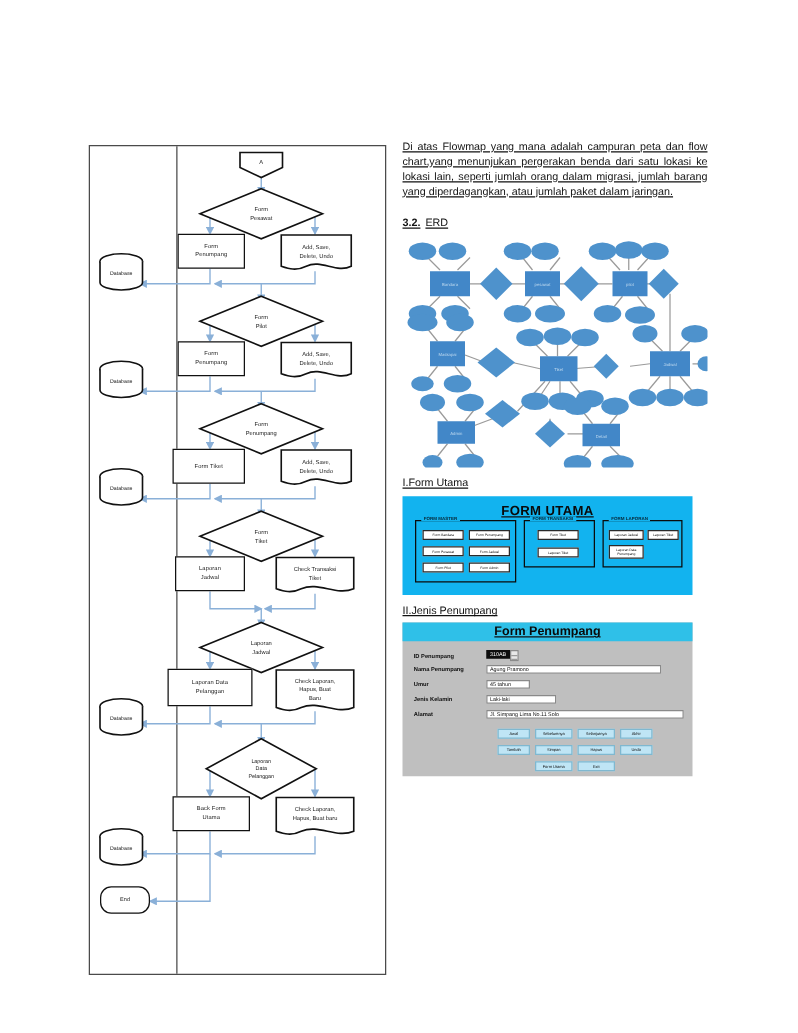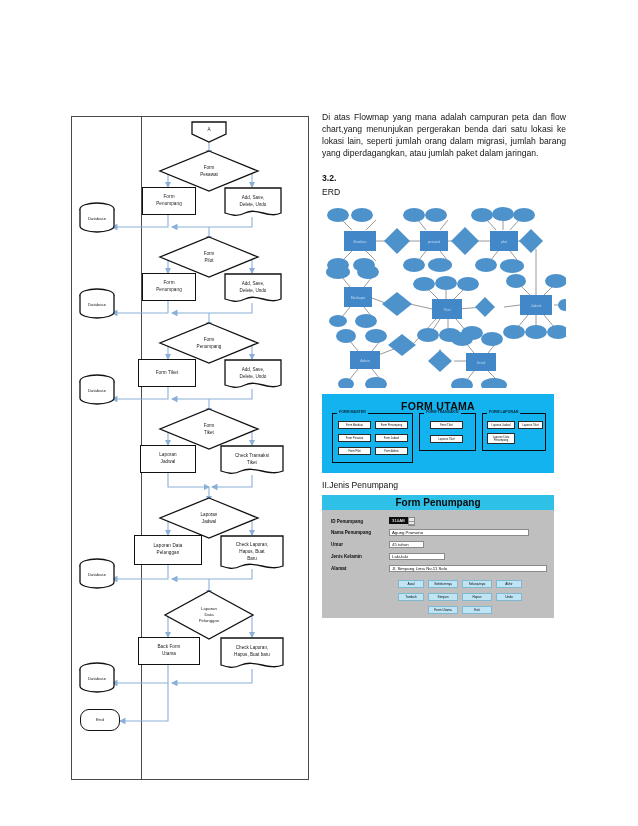--- a/index.html
+++ b/index.html
@@ -22,7 +22,7 @@
   svg.shape{position:absolute;left:0;top:0;overflow:visible;}
 
   
-  .rcol{position:absolute;left:322px;top:112px;width:244px;}
+  .rcol{position:absolute;left:322px;top:112px;width:244px;text-decoration:underline;}
   .para{font-size:8.6px;line-height:1.38;text-align:justify;color:#151515;margin:0 0 3px 0;}
   .heading{font-size:8.6px;margin:14px 0 6px 0;display:flex;gap:4px;flex-direction:column;}
   .heading b{font-weight:bold;}

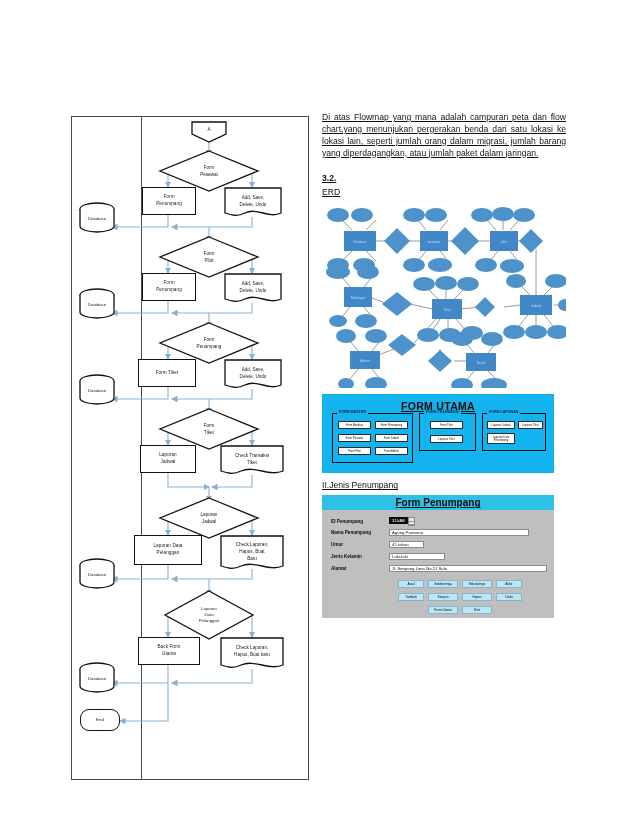--- a/index.html
+++ b/index.html
@@ -24,7 +24,7 @@
   
   .rcol{position:absolute;left:322px;top:112px;width:244px;text-decoration:underline;}
   .para{font-size:8.6px;line-height:1.38;text-align:justify;color:#151515;margin:0 0 3px 0;}
-  .heading{font-size:8.6px;margin:14px 0 6px 0;display:flex;gap:4px;flex-direction:column;}
+  .heading{font-size:8.6px;margin:14px 0 6px 0;display:flex;gap:4px;}
   .heading b{font-weight:bold;}
   .sub-label{font-size:8.6px;margin:7px 0 5px 0;}
   .para-indented{font-size:8.6px;line-height:1.42;text-align:justify;

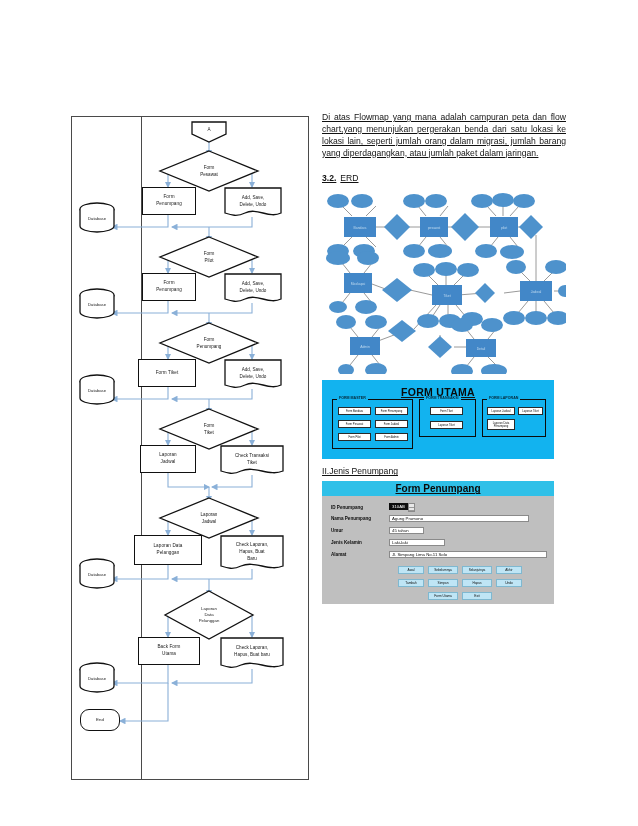--- a/index.html
+++ b/index.html
@@ -370,6 +370,7 @@
     </div>
 
 
+    <div class="sub-label">I.Form Utama</div>
 
     <div class="form-utama">
       <div class="fu-title">FORM UTAMA</div>

